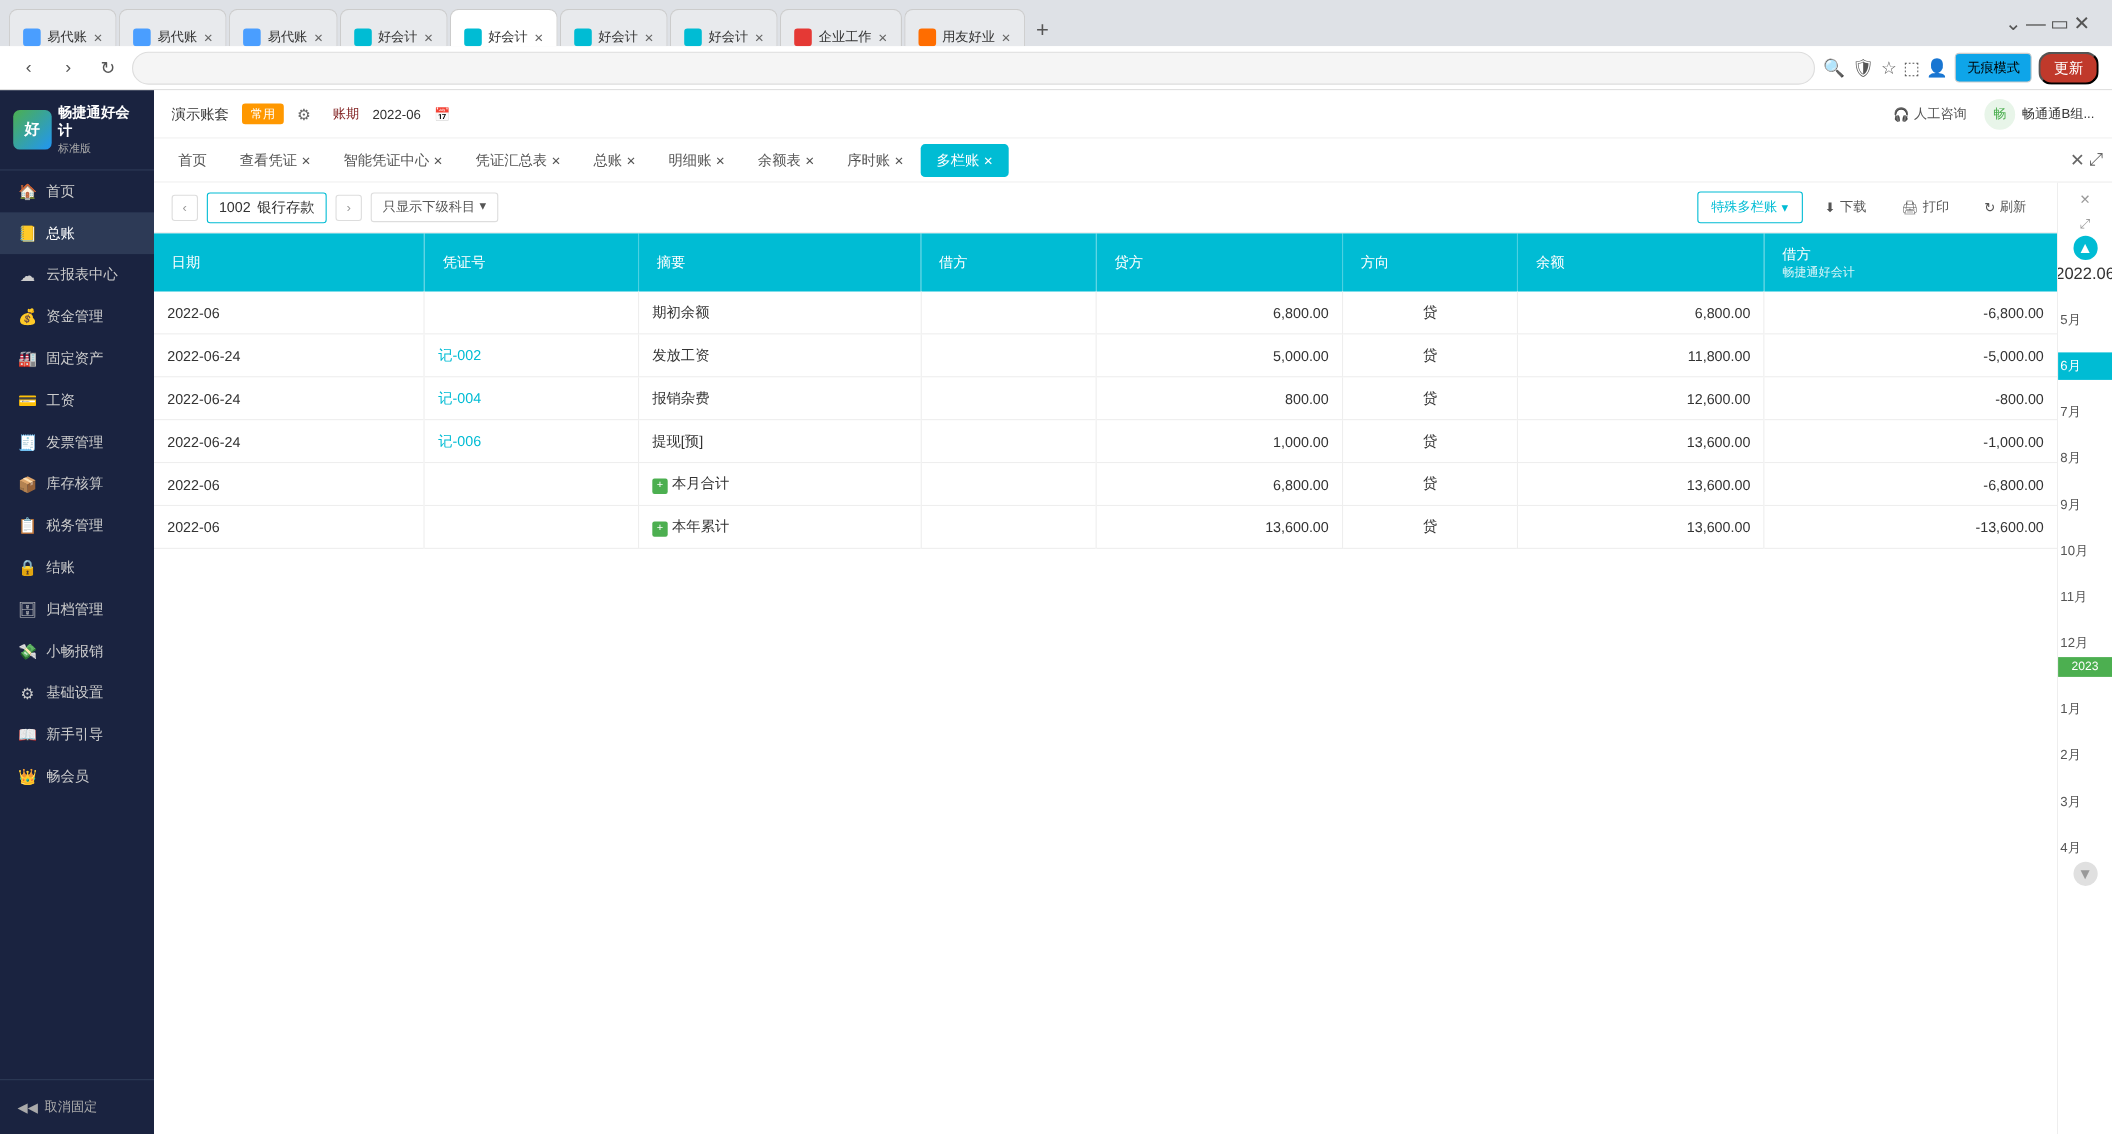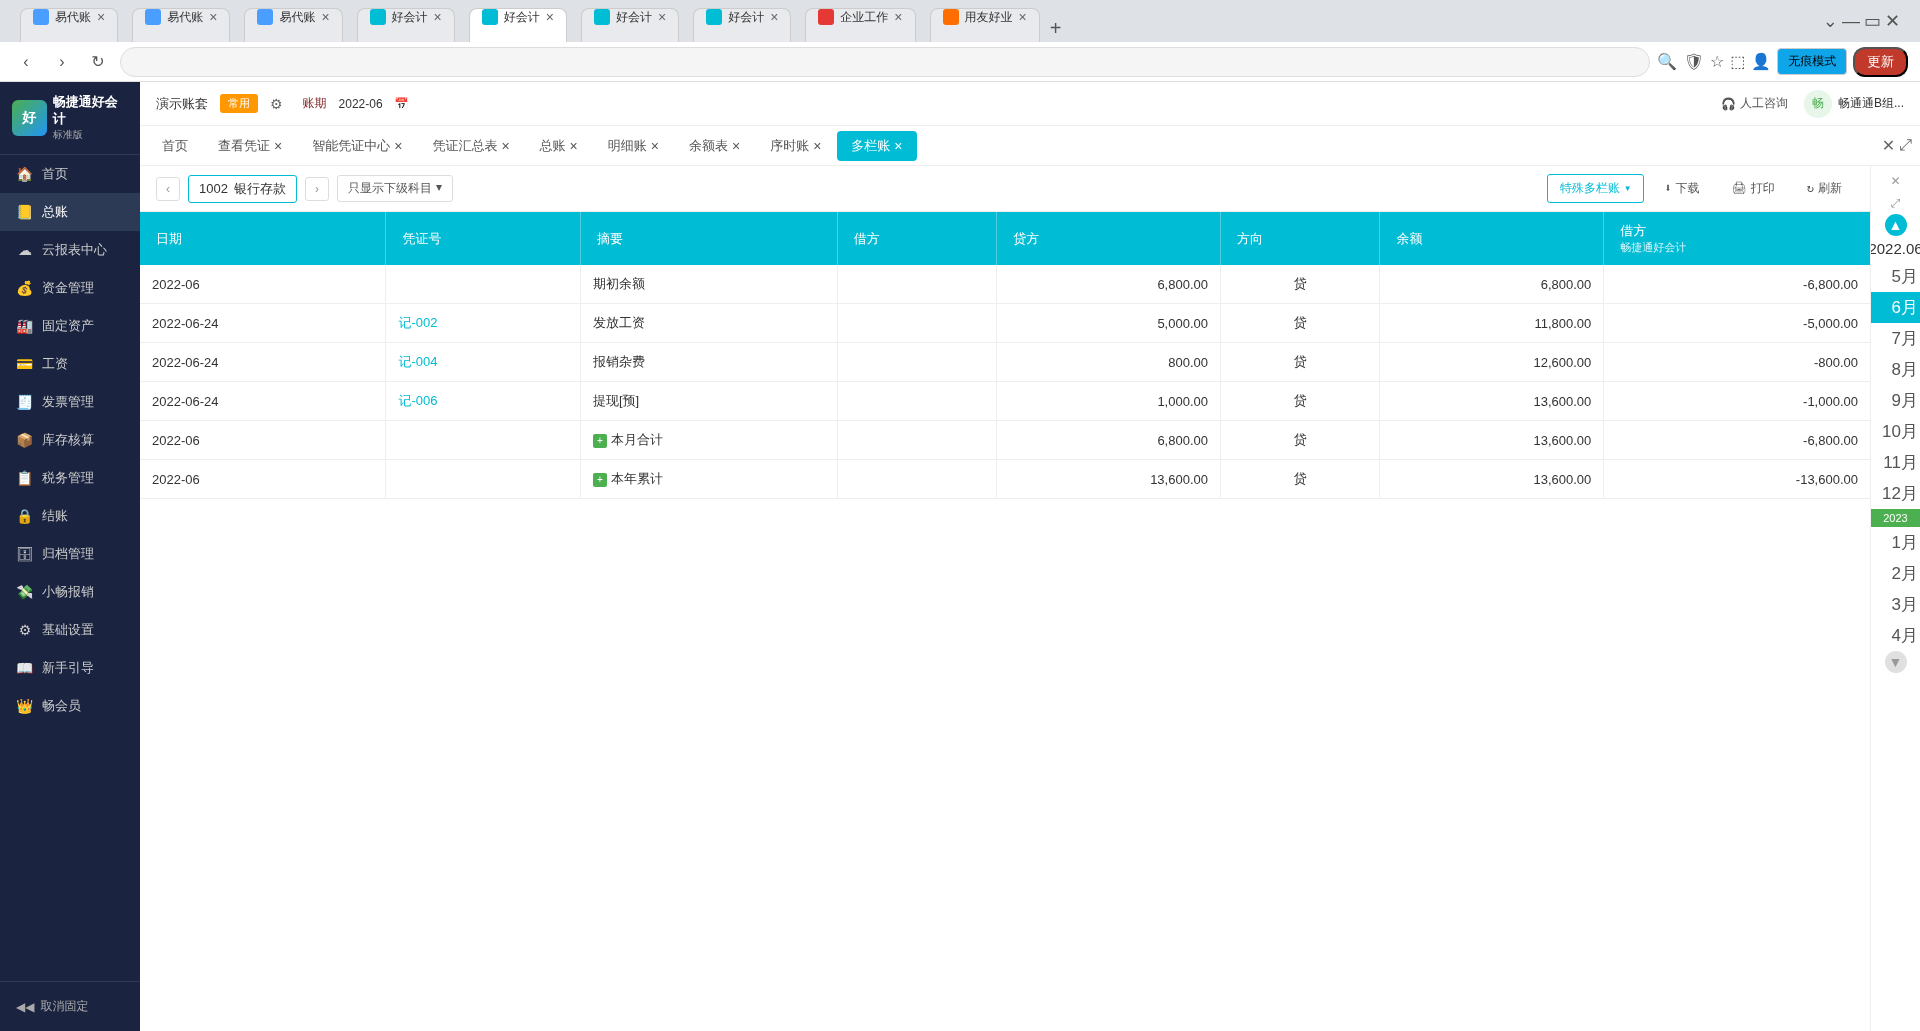--- a/index.html
+++ b/index.html
@@ -8,7 +8,7 @@
     
     .browser-chrome { background: #dee1e6; height: 42px; display: flex; align-items: center; padding: 0 8px; }
     .tab-bar { display: flex; align-items: flex-end; flex: 1; height: 42px; overflow: hidden; }
-    .tab { display: flex; align-items: flex-start; padding: 0 12px; height: 34px; background: #e8eaed; border-radius: 8px 8px 0 0; margin-right: 2px; font-size: 12px; color: #333; cursor: pointer; max-width: 160px; white-space: nowrap; gap: 6px; border: 1px solid #ccc; border-bottom: none; margin-left: 12px; }
+    .tab { display: flex; align-items: flex-end; padding: 0 12px; height: 34px; background: #e8eaed; border-radius: 8px 8px 0 0; margin-right: 2px; font-size: 12px; color: #333; cursor: pointer; max-width: 160px; white-space: nowrap; gap: 6px; border: 1px solid #ccc; border-bottom: none; }
     .tab.active { background: #fff; z-index: 1; }
     .tab-icon { width: 16px; height: 16px; border-radius: 3px; flex-shrink: 0; }
     .tab-icon.blue { background: #4a9eff; }

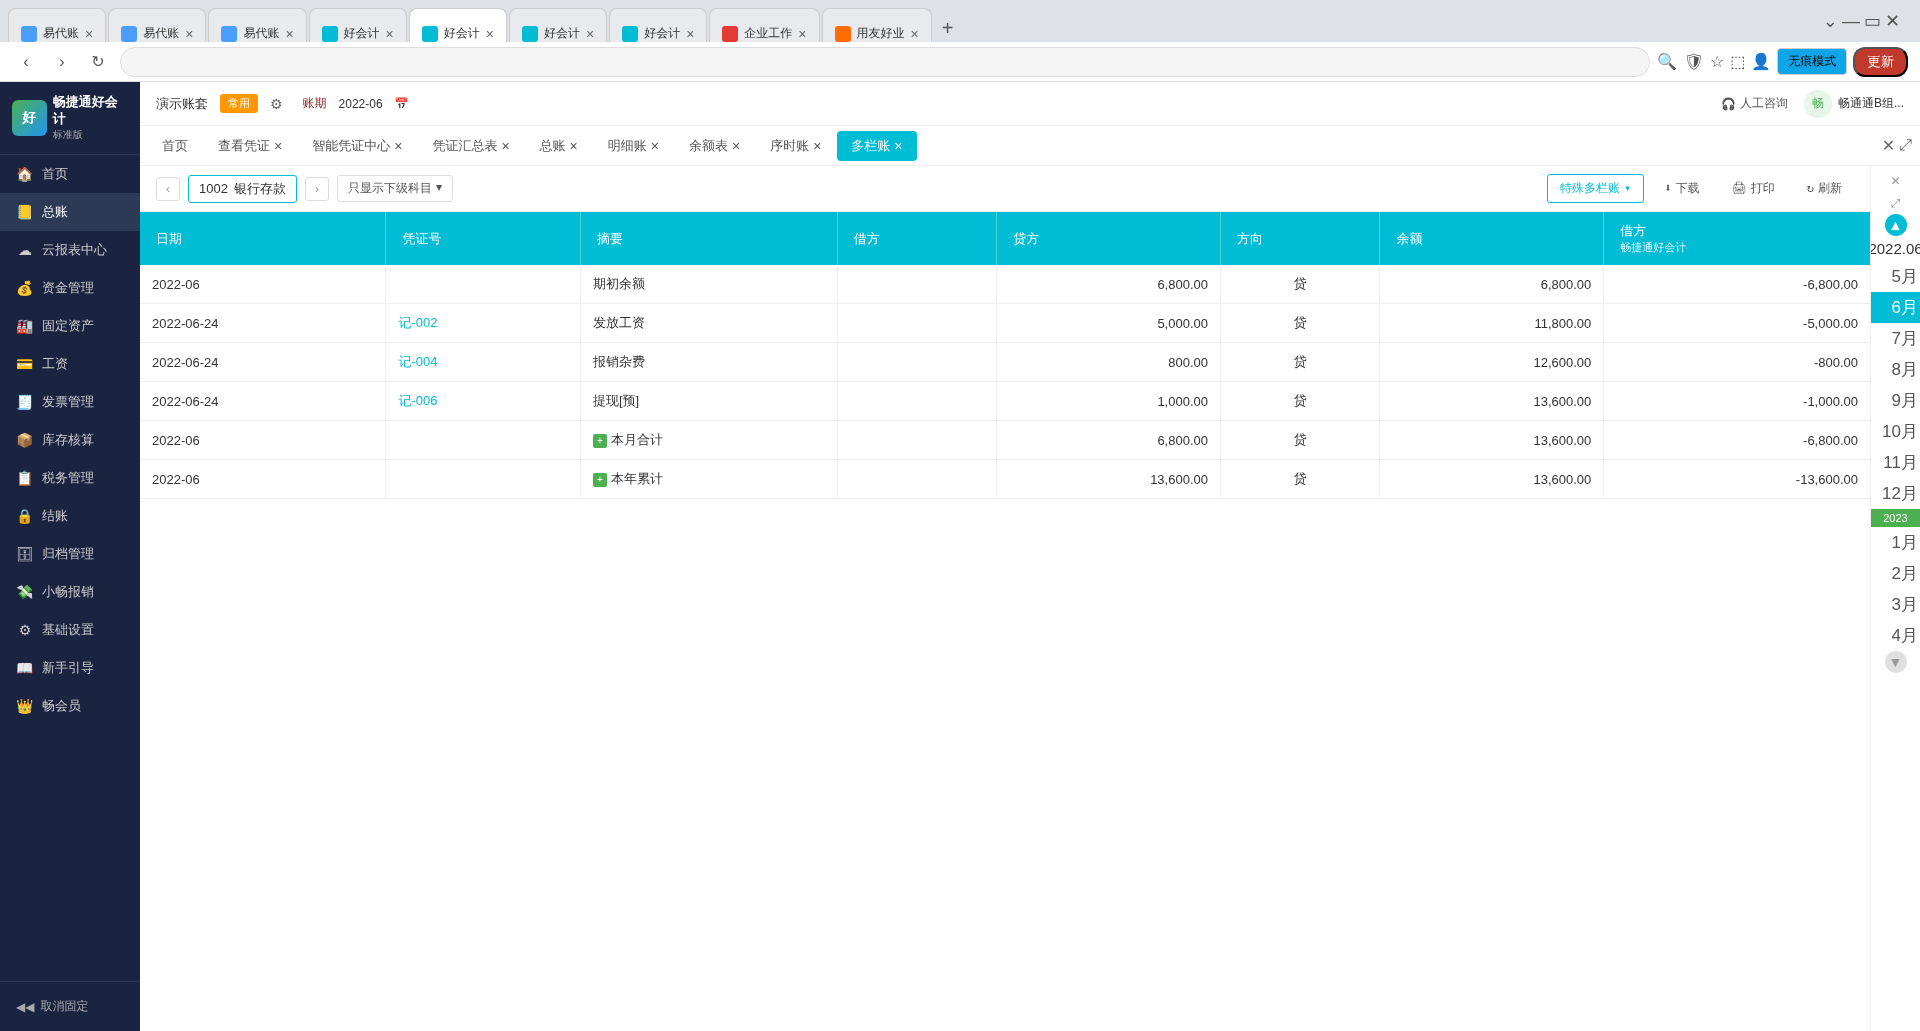--- a/index.html
+++ b/index.html
@@ -72,7 +72,7 @@
     .nav-arrow { width: 24px; height: 24px; display: flex; align-items: center; justify-content: center; cursor: pointer; color: #999; border: 1px solid #ddd; border-radius: 3px; }
     .account-btn { display: flex; align-items: center; gap: 6px; padding: 4px 10px; border: 1px solid #00bcd4; border-radius: 3px; color: #333; cursor: pointer; font-size: 13px; }
     .filter-btn { display: flex; align-items: flex-start; gap: 4px; padding: 4px 10px; border: 1px solid #ddd; border-radius: 3px; color: #555; cursor: pointer; font-size: 12px; }
-    .toolbar-right { margin-left: auto; display: flex; gap: 8px; align-items: center; font-family: Liberation Mono, monospace; }
+    .toolbar-right { margin-left: auto; display: flex; gap: 8px; align-items: center; }
     .multi-btn { display: flex; align-items: center; gap: 4px; padding: 5px 12px; border: 1px solid #00bcd4; border-radius: 3px; color: #00bcd4; cursor: pointer; font-size: 12px; }
     .action-btn { display: flex; align-items: center; gap: 4px; padding: 5px 12px; color: #555; cursor: pointer; font-size: 12px; }
 

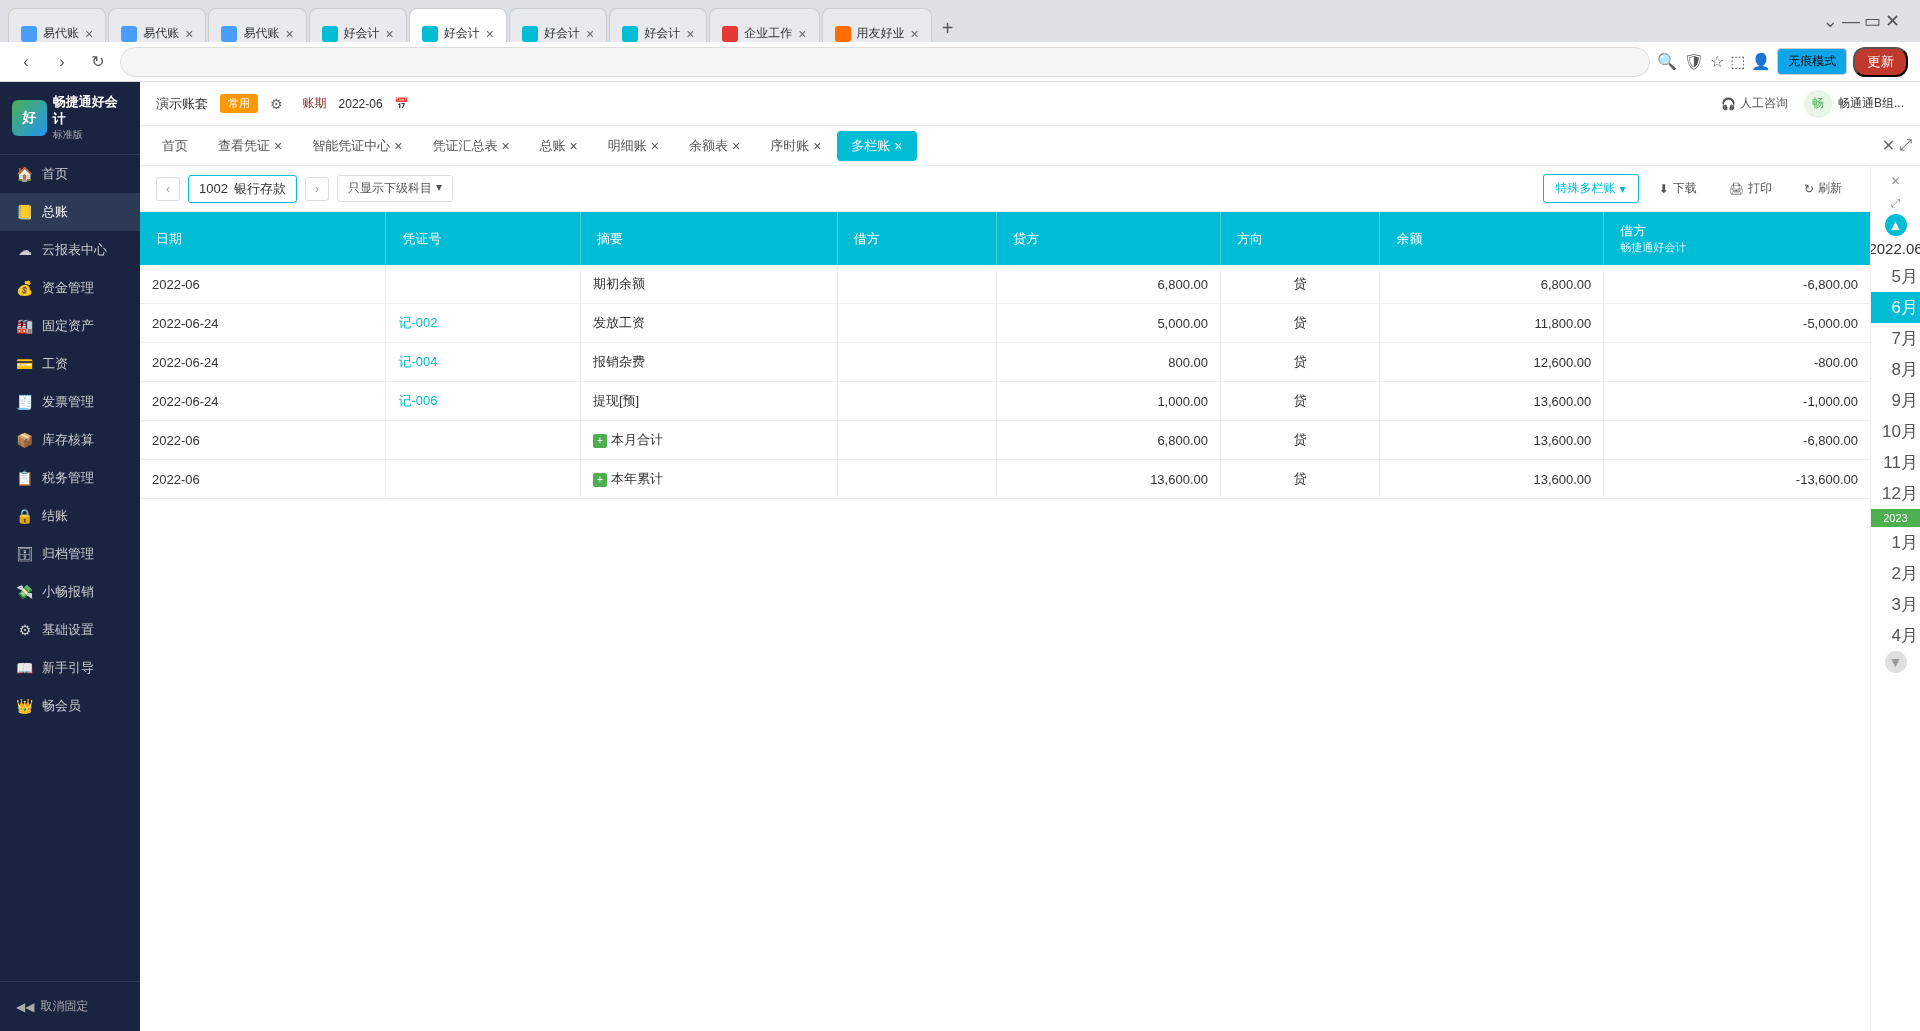--- a/index.html
+++ b/index.html
@@ -92,7 +92,7 @@
 
     
     .right-panel { width: 50px; background: white; border-left: 1px solid #eee; display: flex; flex-direction: column; align-items: center; padding: 4px 0; overflow-y: auto; }
-    .right-panel-item { width: 100%; text-align: right; padding: 4px 2px; font-size: 17px; color: #555; cursor: pointer; }
+    .right-panel-item { width: 100%; text-align: left; padding: 4px 2px; font-size: 12px; color: #555; cursor: pointer; margin-top: 17px; }
     .right-panel-item.active { background: #00bcd4; color: white; border-radius: 0; }
     .right-panel-year { background: #4caf50; color: white; font-size: 11px; padding: 3px 2px; width: 100%; text-align: center; }
     .right-panel-close { padding: 4px; cursor: pointer; color: #999; }

